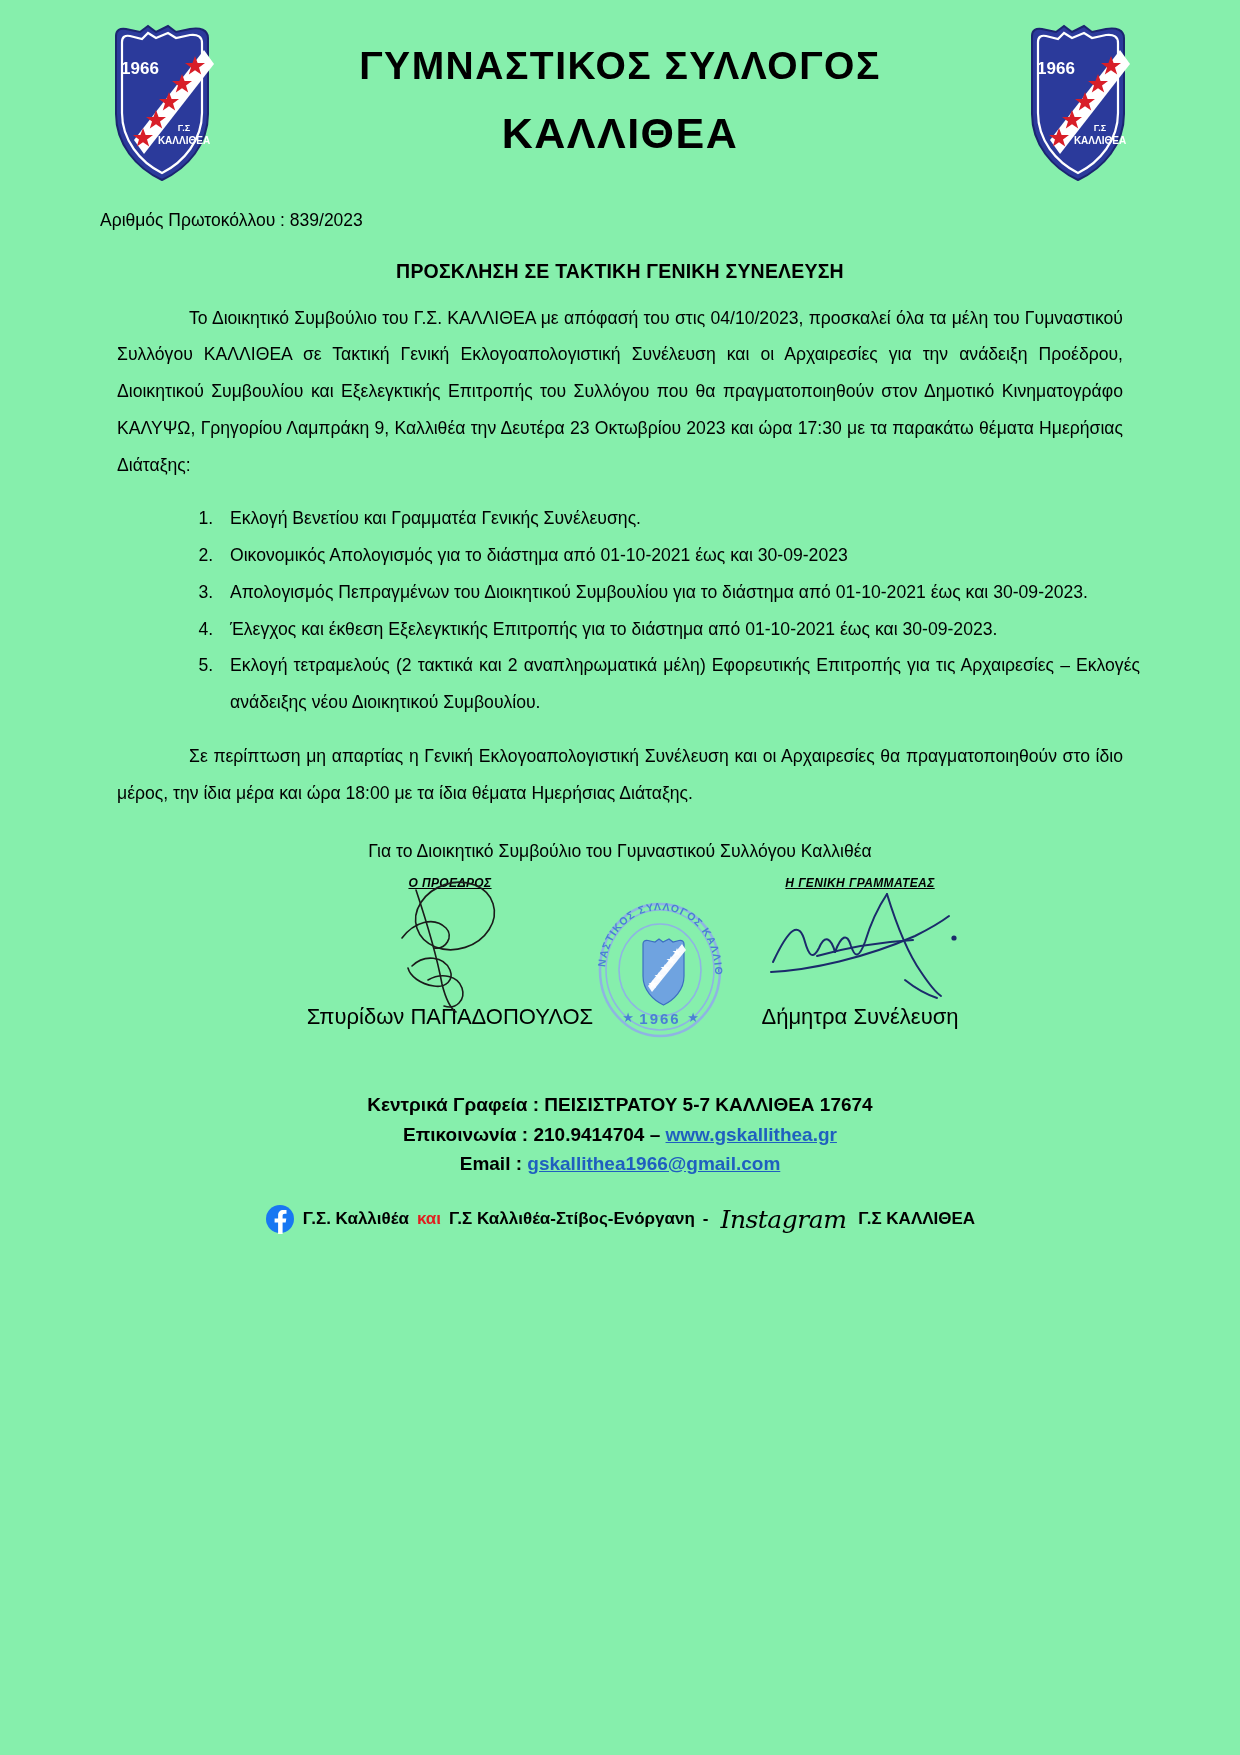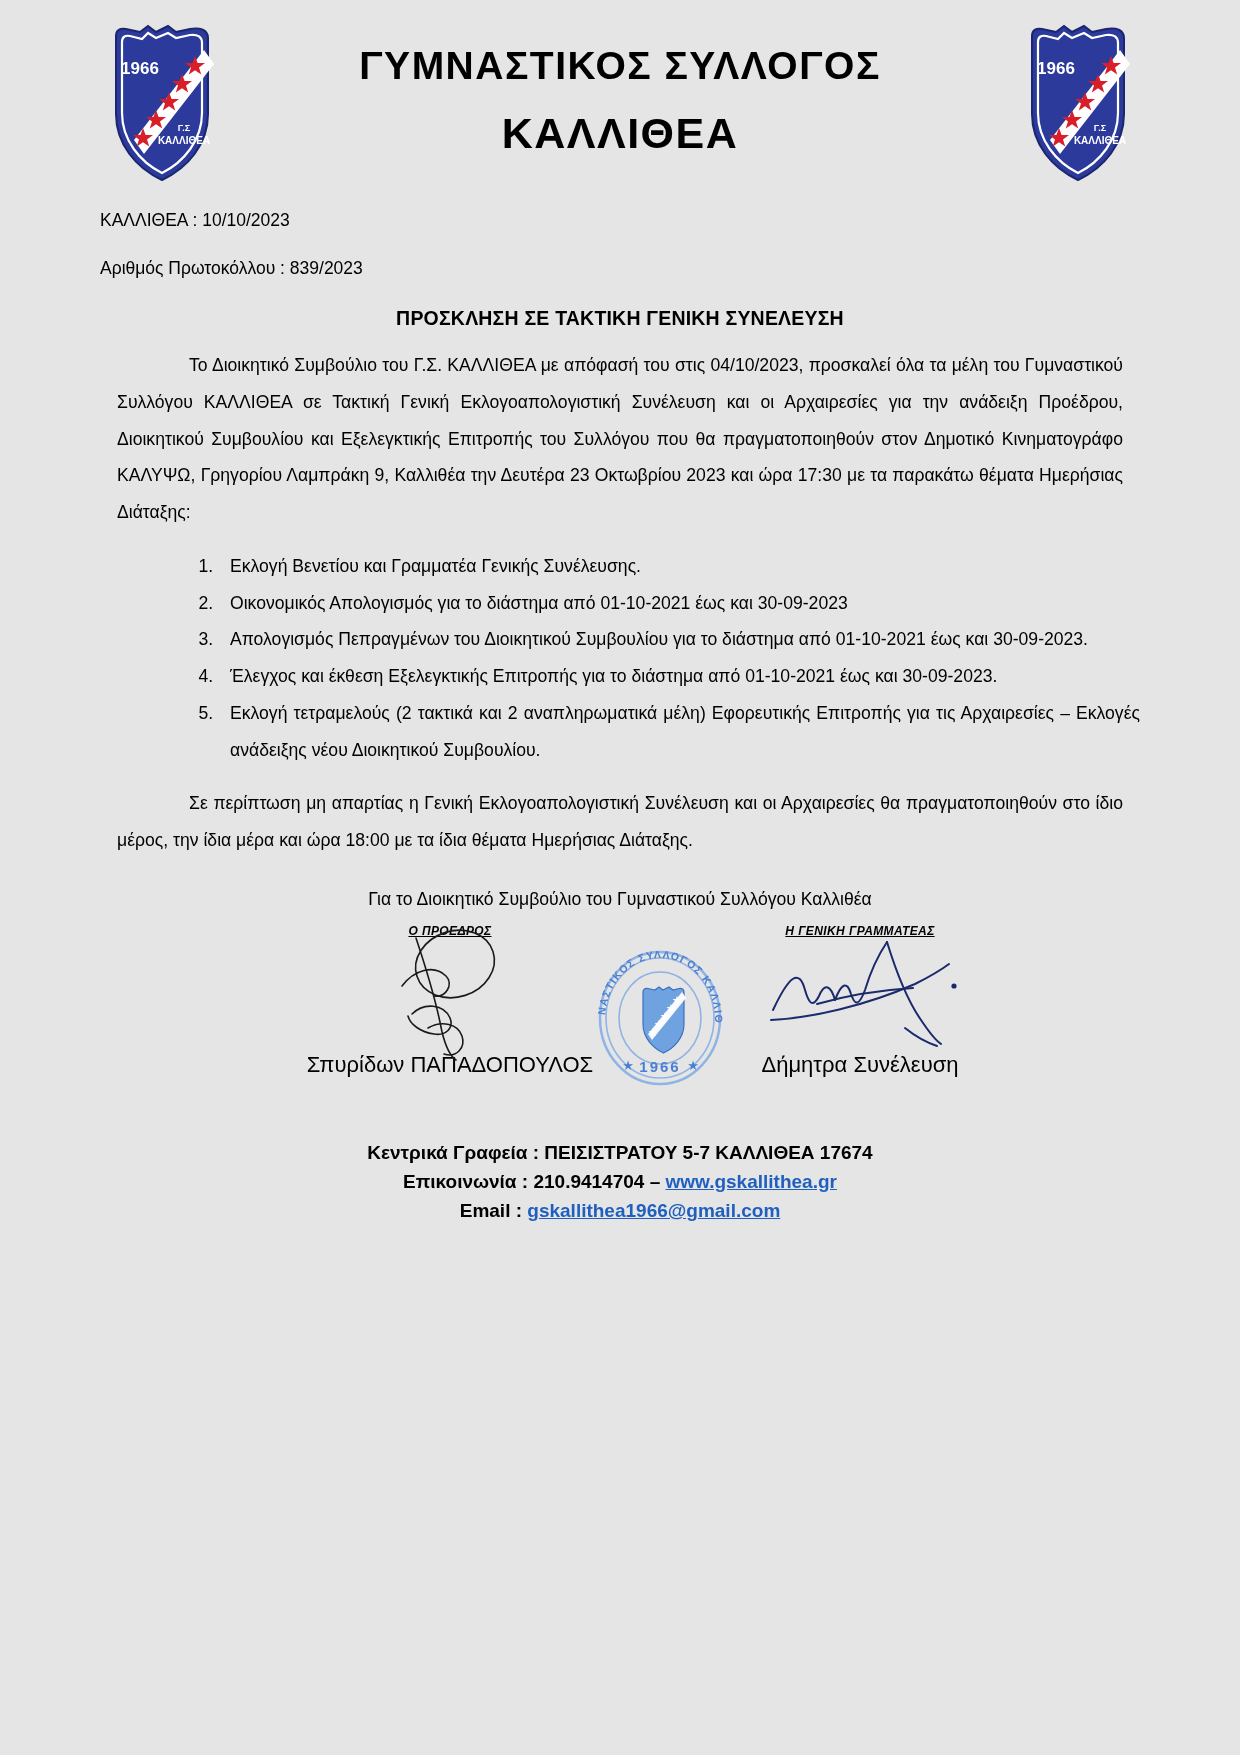--- a/index.html
+++ b/index.html
@@ -12,7 +12,7 @@
     width: 1240px;
     height: 1755px;
     margin: 0 auto;
-    background: #e5e5e5;
+    background: #86efac;
     font-family: "Liberation Sans", sans-serif;
     color: #000000;
     box-sizing: border-box;

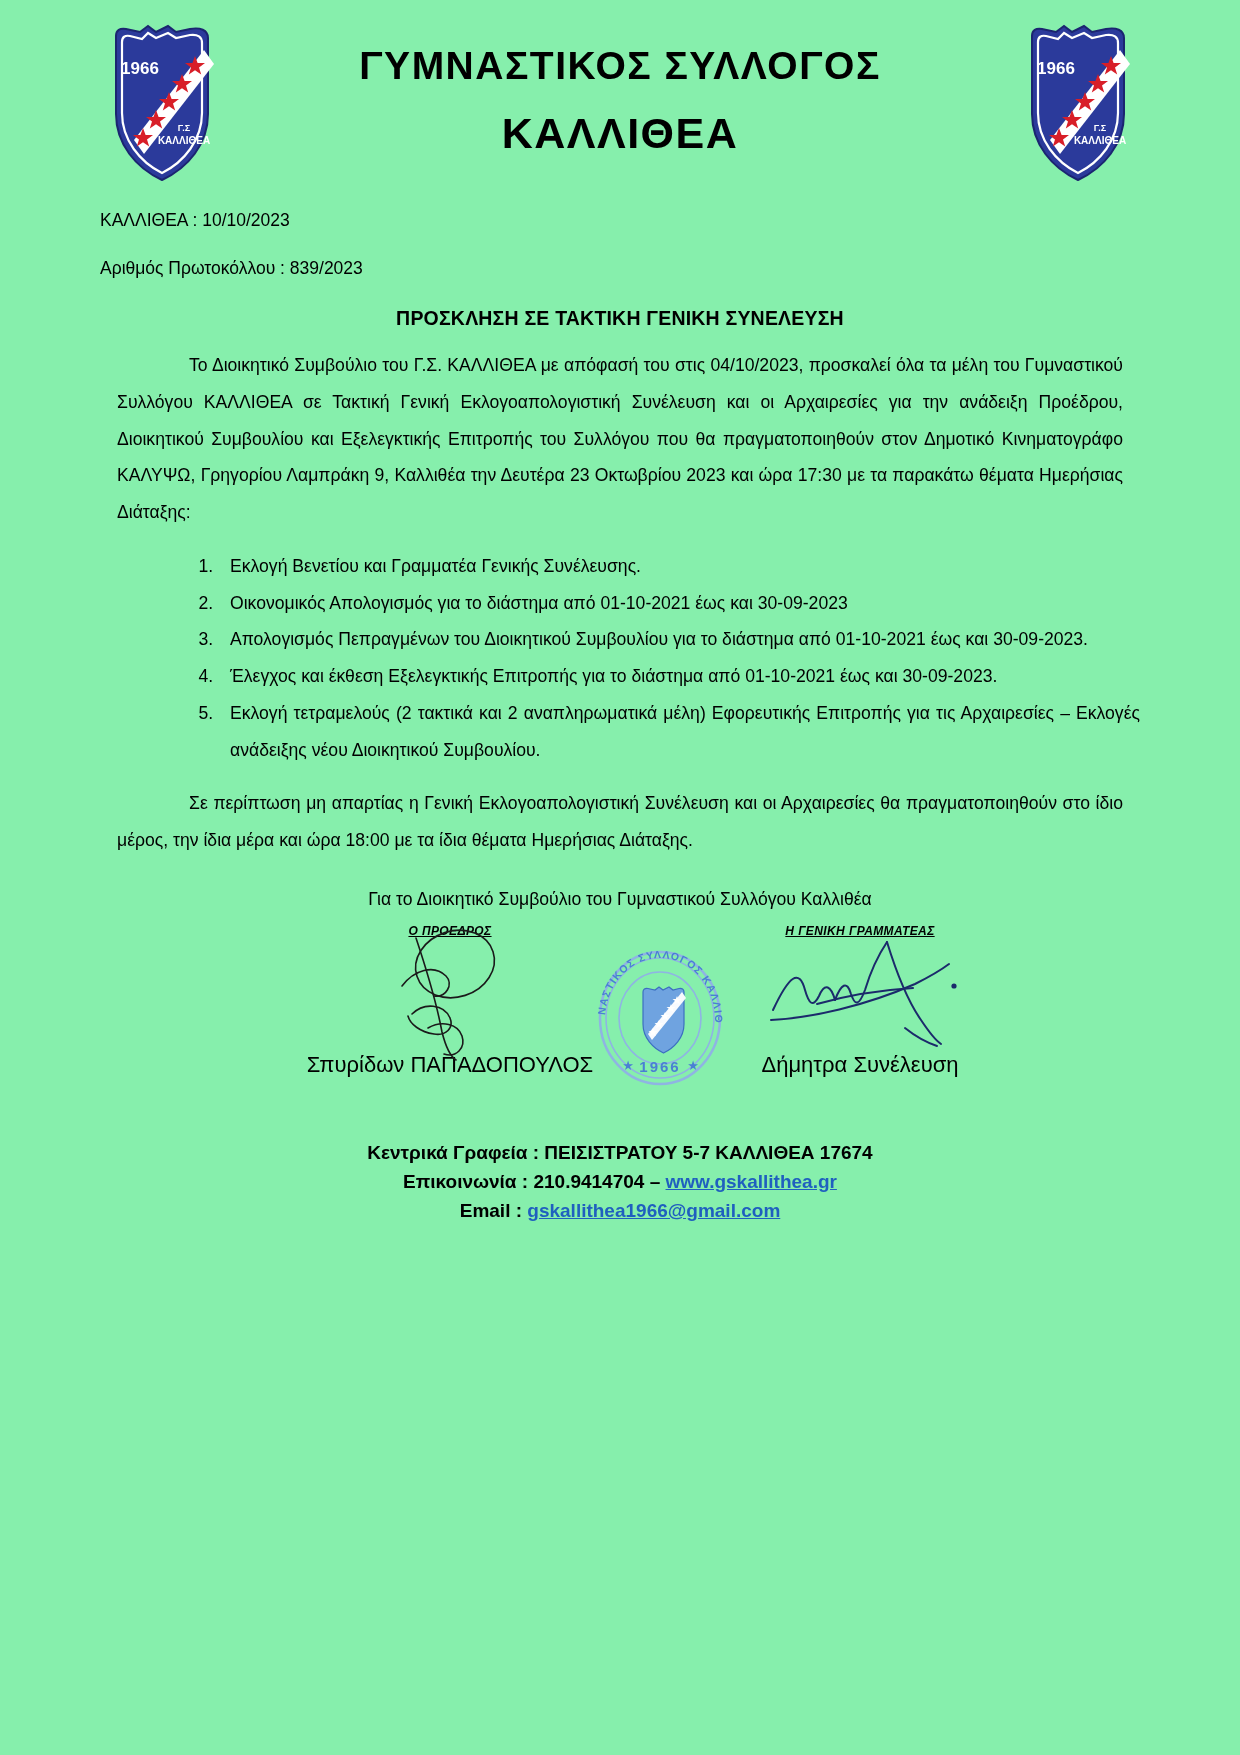--- a/index.html
+++ b/index.html
@@ -253,7 +253,6 @@
   </div>
 
   <div class="meta">
-    <div class="meta-line">ΚΑΛΛΙΘΕΑ : 10/10/2023</div>
     <div class="meta-line">Αριθμός Πρωτοκόλλου : 839/2023</div>
   </div>
 

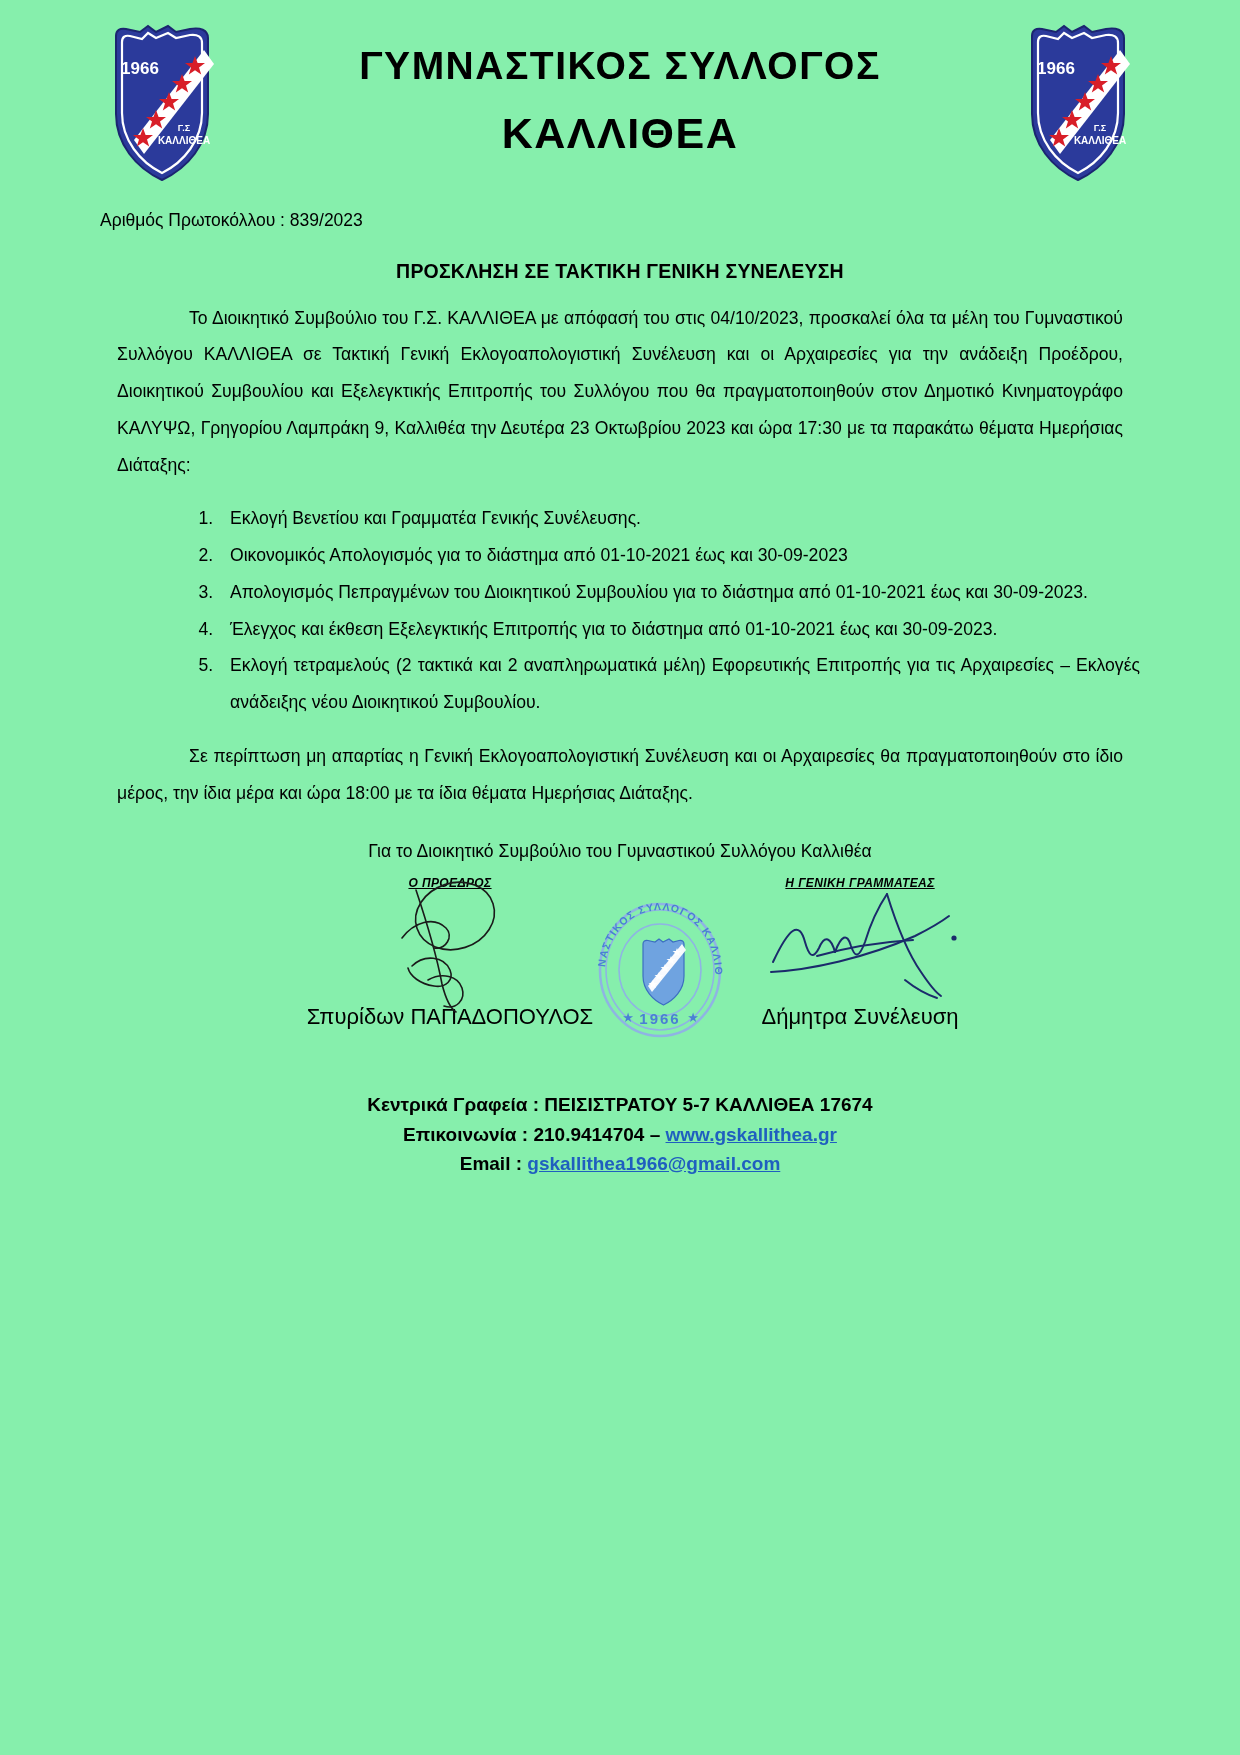--- a/index.html
+++ b/index.html
@@ -345,6 +345,21 @@
       <div class="footer-line"><span>Επικοινωνία : 210.9414704 – </span><a href="#" class="link">www.gskallithea.gr</a></div>
       <div class="footer-line"><span>Email : </span><a href="#" class="link">gskallithea1966@gmail.com</a></div>
 
+      <div class="social">
+        <span class="fb-icon">
+          <svg width="30" height="30" viewBox="0 0 30 30" xmlns="http://www.w3.org/2000/svg">
+            <circle cx="15" cy="15" r="14" fill="#1877F2"></circle>
+            <path d="M17.6 30 V18.6 h3.1 l0.6 -4.1 h-3.7 v-2.6 c0 -1.2 0.5 -2.1 2.3 -2.1 h1.6 V6.1
+                     C20.8 6 19.6 5.9 18.3 5.9 c-3.2 0 -5.2 1.9 -5.2 5.4 v3.2 H9.6 v4.1 h3.5 V30 Z" fill="#ffffff"></path>
+          </svg>
+        </span>
+        <span class="plain">Γ.Σ. Καλλιθέα</span>
+        <span class="red">και</span>
+        <span class="plain">Γ.Σ Καλλιθέα-Στίβος-Ενόργανη</span>
+        <span class="plain">-</span>
+        <span class="ig-word">Instagram</span>
+        <span class="ig-handle">Γ.Σ ΚΑΛΛΙΘΕΑ</span>
+      </div>
     </div>
 
   </div>

